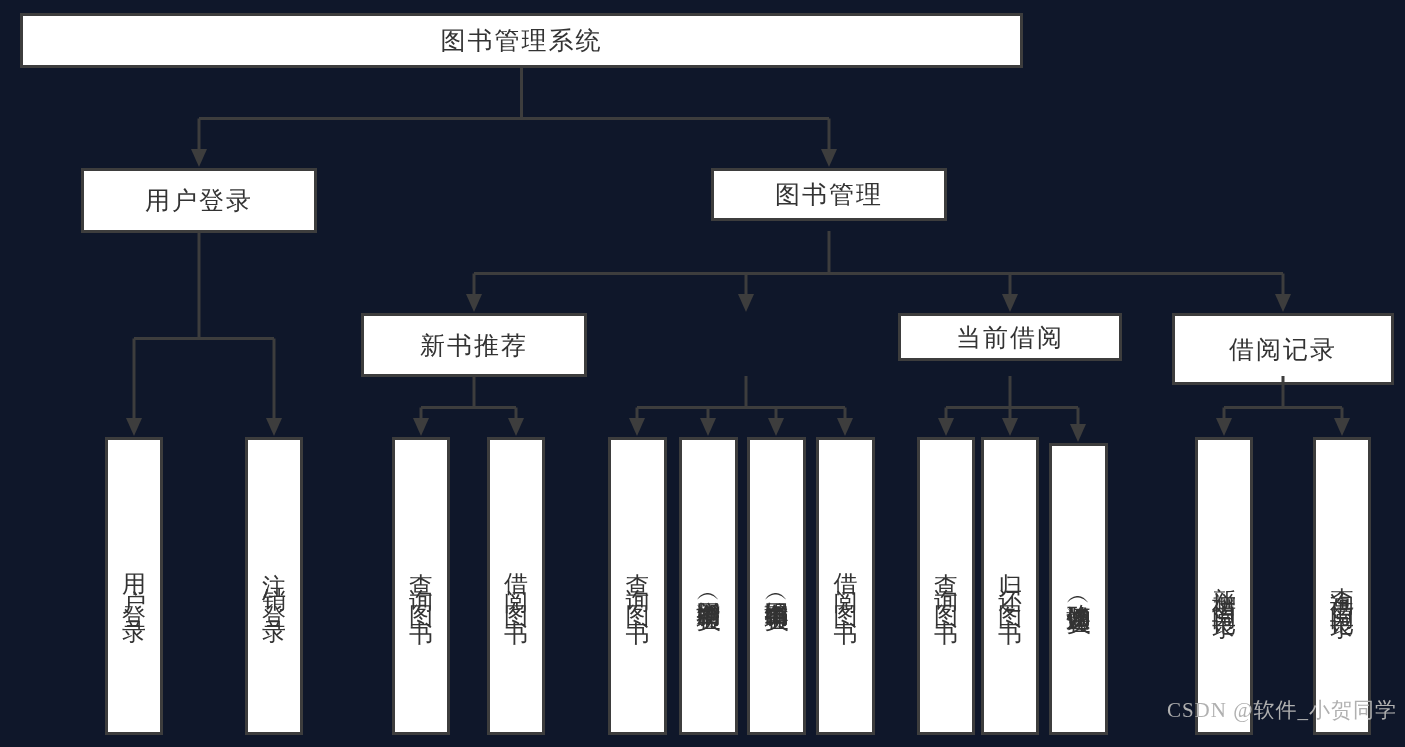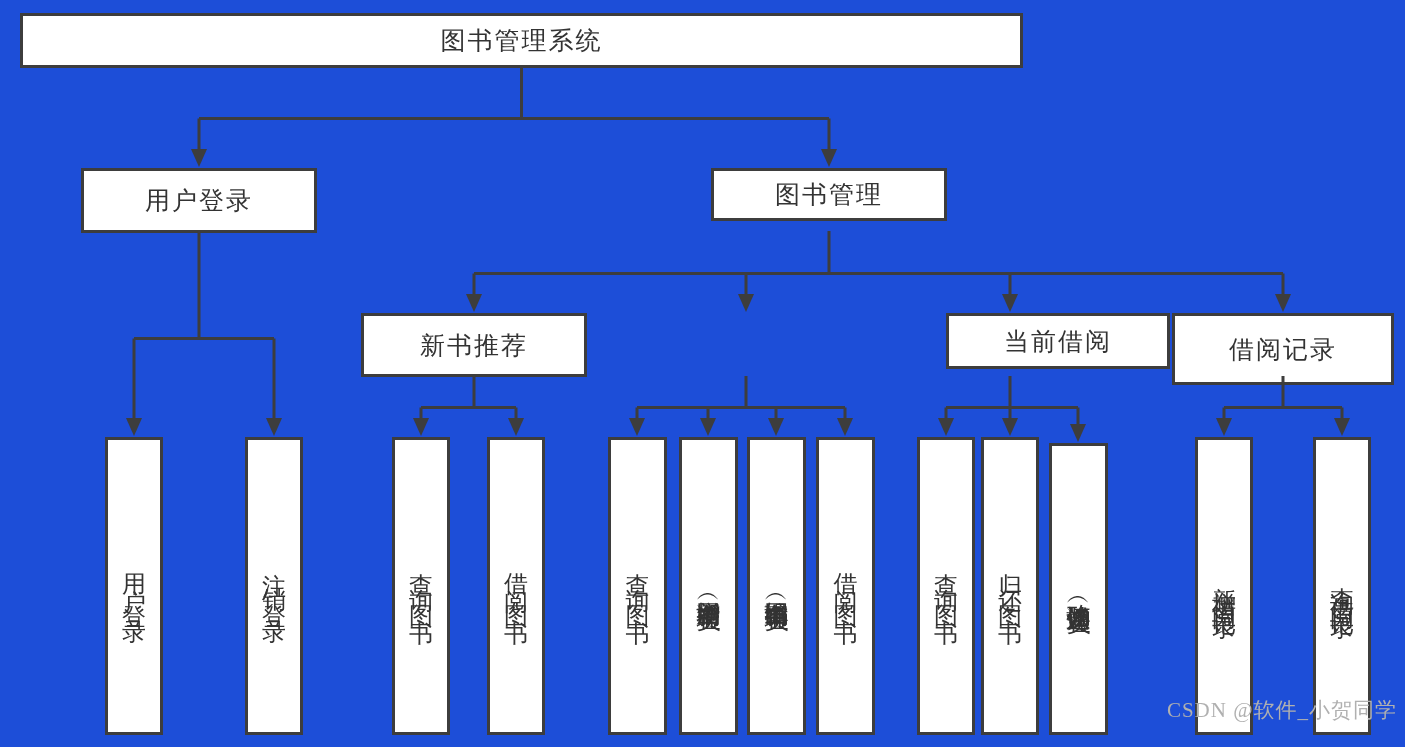--- a/index.html
+++ b/index.html
@@ -6,7 +6,7 @@
   .canvas{
     position:relative;
     width:1405px;height:747px;
-    background:#1d4ed8;
+    background:#0f172a;
     overflow:hidden;
     font-family:"Liberation Sans", sans-serif;
   }

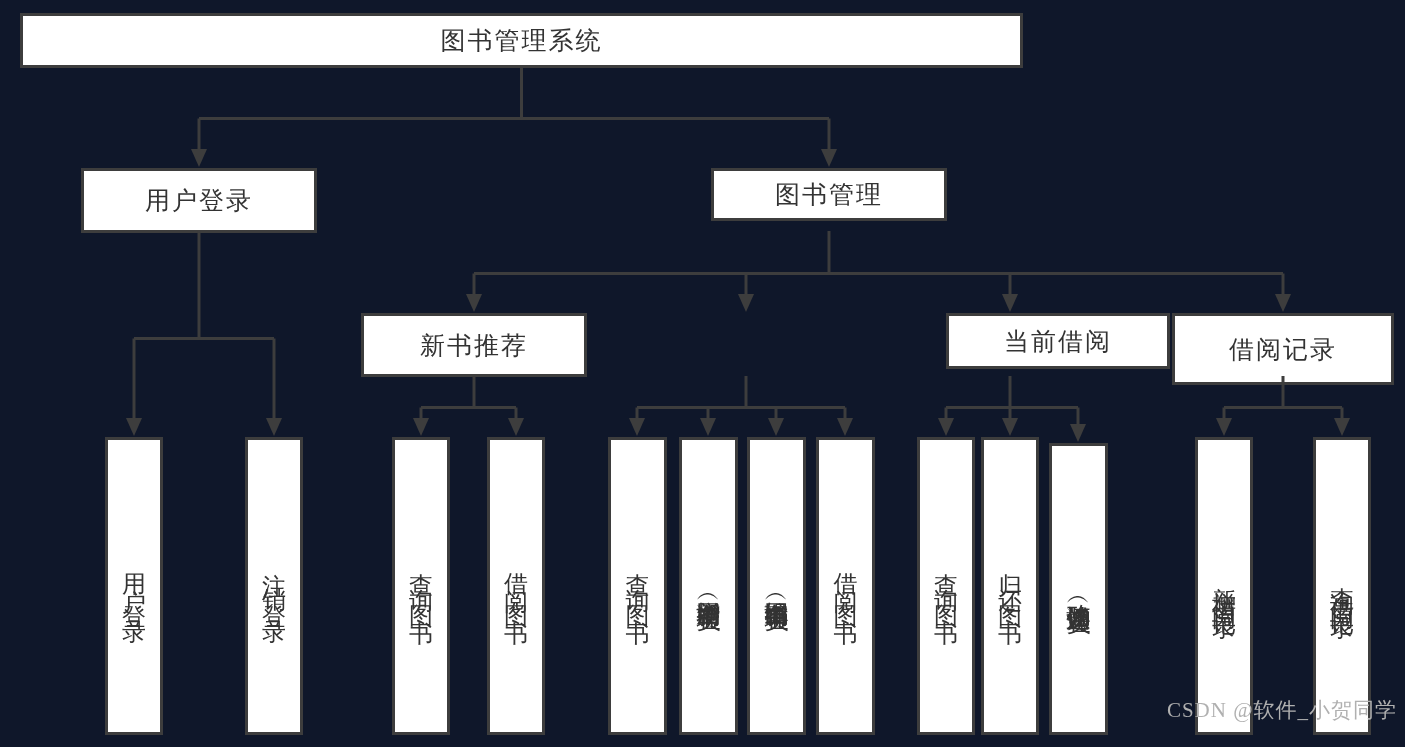--- a/index.html
+++ b/index.html
@@ -107,7 +107,7 @@
   <div class="node h" style="left:361px;top:313px;width:226px;height:64px;">
     <span>新书推荐</span>
   </div>
-  <div class="node h" style="left:898px;top:313px;width:224px;height:56px;margin-left:48px;">
+  <div class="node h" style="left:898px;top:313px;width:224px;height:48px;">
     <span>当前借阅</span>
   </div>
   <div class="node h" style="left:1172px;top:313px;width:222px;height:72px;">

